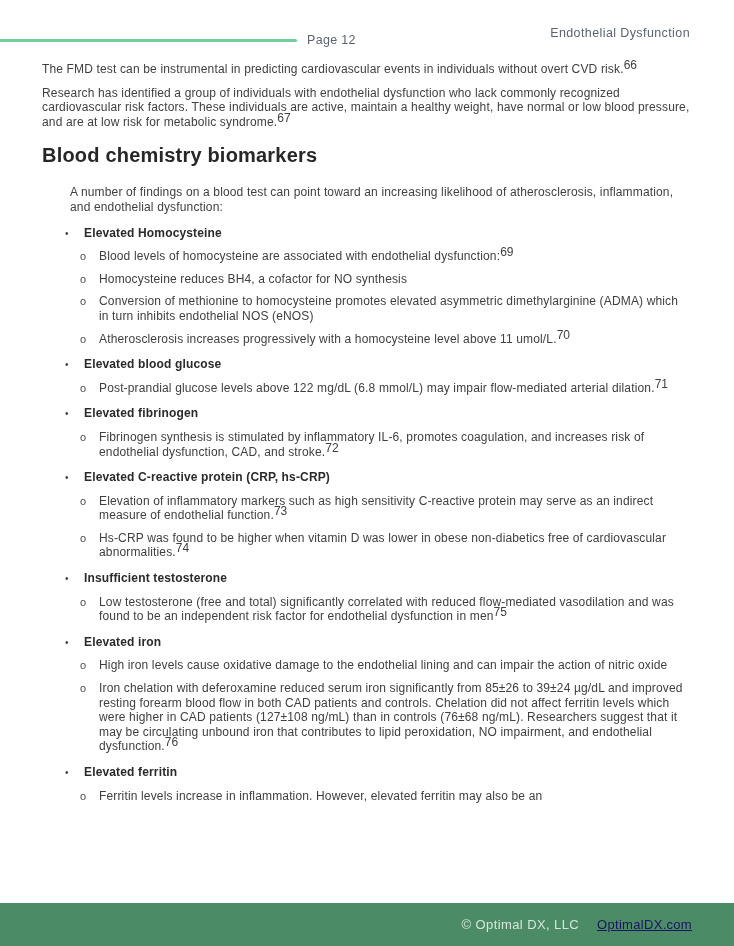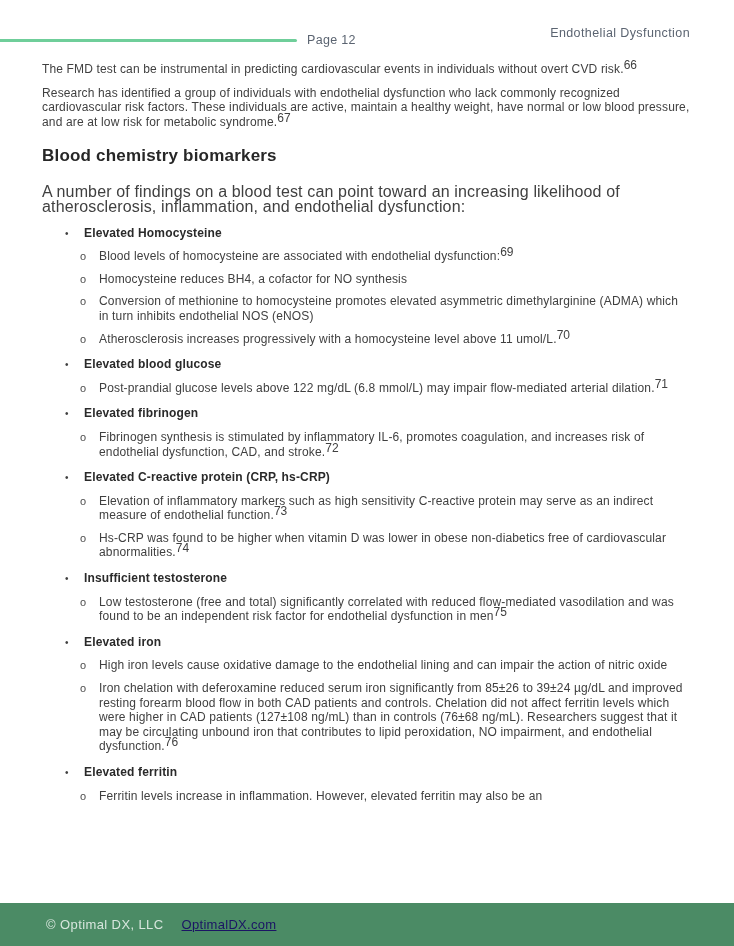--- a/index.html
+++ b/index.html
@@ -34,7 +34,7 @@
   sup.ref { font-size:12px; line-height:0; vertical-align:4px; letter-spacing:0; }
   h1.section-heading {
     margin:17px 0 20px 0;
-    font-size:17px; line-height:19px;
+    font-size:20px; line-height:19px;
     font-weight:bold; color:#272727; letter-spacing:0.2px;
   }
   .intro { font-size:16px; line-height:14.6px; letter-spacing:0.15px; }

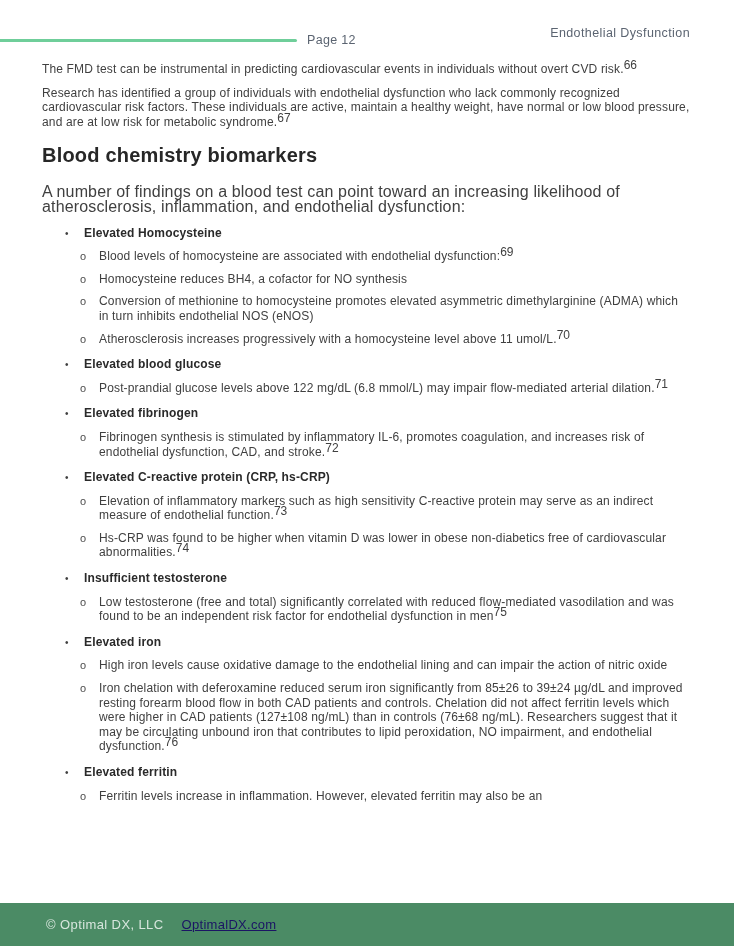--- a/index.html
+++ b/index.html
@@ -37,7 +37,7 @@
     font-size:20px; line-height:19px;
     font-weight:bold; color:#272727; letter-spacing:0.2px;
   }
-  .intro { font-size:16px; line-height:14.6px; letter-spacing:0.15px; }
+  .intro { font-size:12px; line-height:14.6px; letter-spacing:0.15px;margin-left:28px; }
   
   .l1 { display:flex; margin:11px 0 0 23px; font-size:12px; line-height:14.6px; }
   .m1 { width:19px; flex:0 0 19px; color:#404040; font-size:10px; padding-top:1px; }

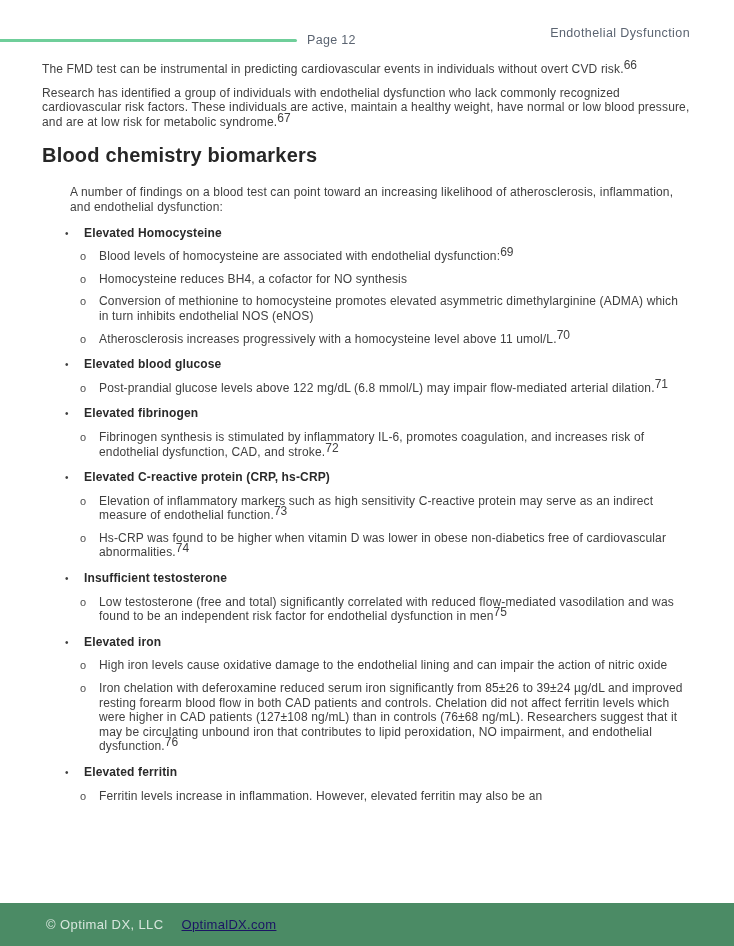--- a/index.html
+++ b/index.html
@@ -50,7 +50,7 @@
     position:absolute; left:0; bottom:0;
     width:100%; height:43px;
     background:var(--footer-green,#4b8b65);
-    display:flex; align-items:center; justify-content:flex-start;
+    display:flex; align-items:center; justify-content:flex-end;
     padding:0 42px 0 46px;
   }
   .copyright { color:rgba(255,255,255,0.78); font-size:13px; letter-spacing:0.4px; }

